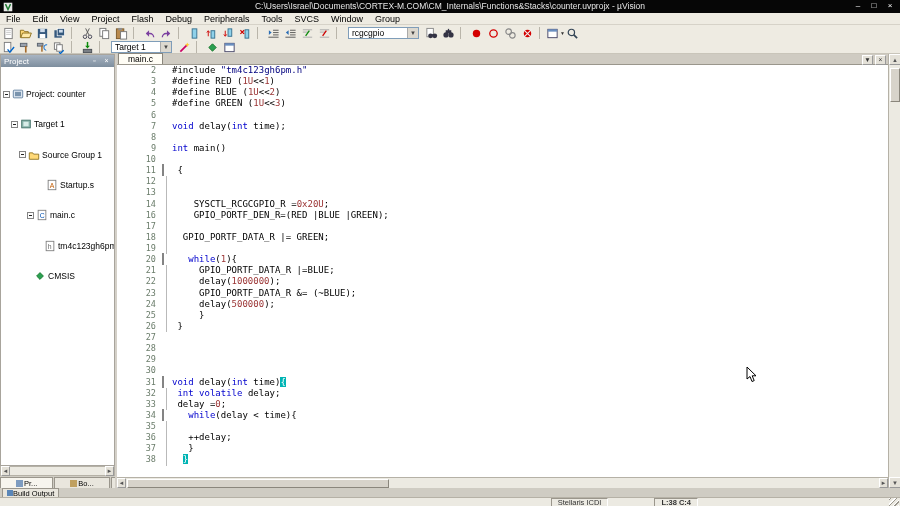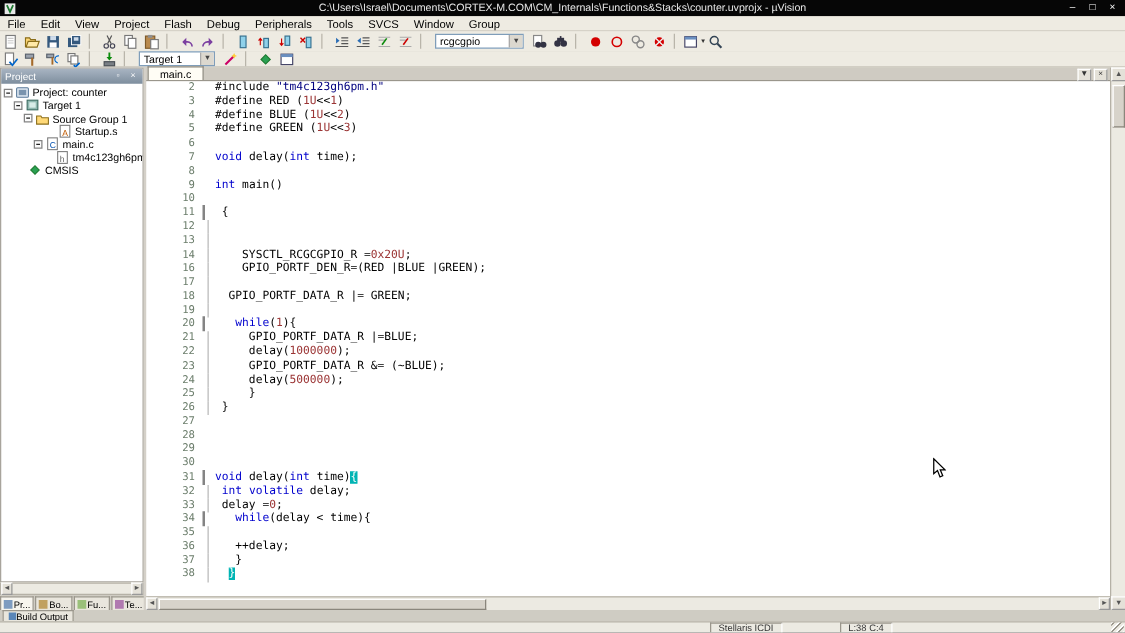--- a/index.html
+++ b/index.html
@@ -48,7 +48,7 @@
 .phead-btns{display:flex;gap:3px;}
 .phead-btn{font-size:7px;line-height:10px;color:#fff;width:9px;text-align:center;}
 .ptree{padding-top:2px;overflow:hidden;height:398px;}
-.trow{display:flex;align-items:center;height:10.3px;white-space:nowrap;font-size:8.5px;}
+.trow{display:flex;align-items:center;height:10.3px;white-space:nowrap;font-size:8.5px;margin-top:20px;}
 .expander,.foldbox{width:7px;height:7px;border:1px solid #848484;background:#fcfcfc;
                    position:relative;flex:none;}
 .expander{margin-right:2px;}

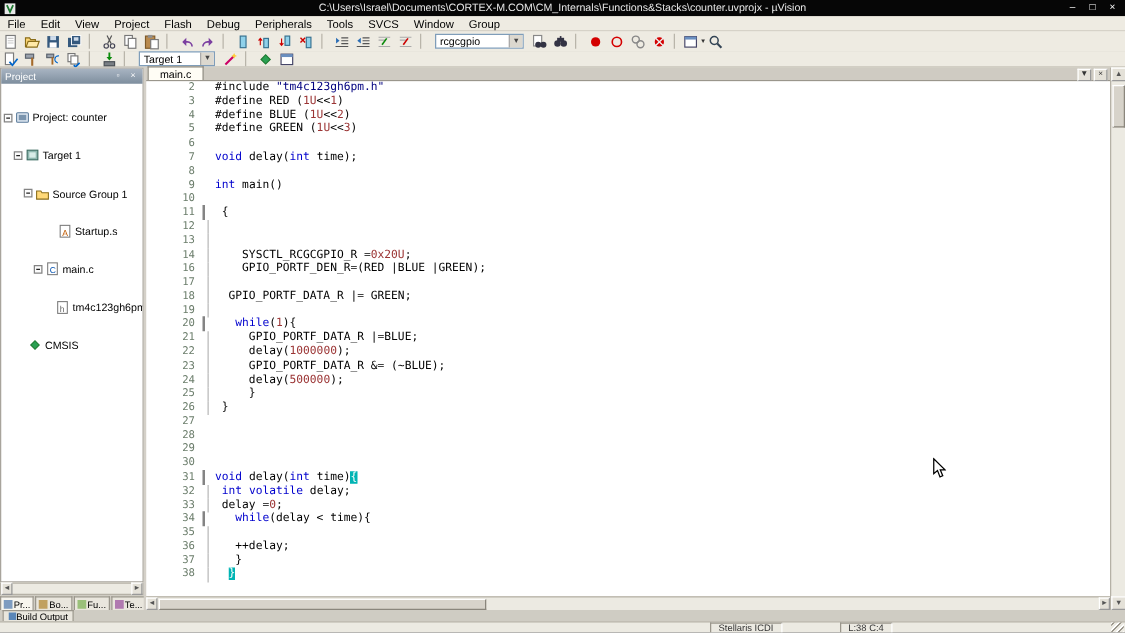--- a/index.html
+++ b/index.html
@@ -537,7 +537,7 @@
           </span>
           <span class="tlabel">tm4c123gh6pm.h</span>
         </div>
-        <div class="trow" style="padding-left: 12px;">
+        <div class="trow" style="padding-left: 24px;">
           <span class="exspace"></span>
           <span class="svgwrap ticon">
             <svg viewBox="0 0 14 14">

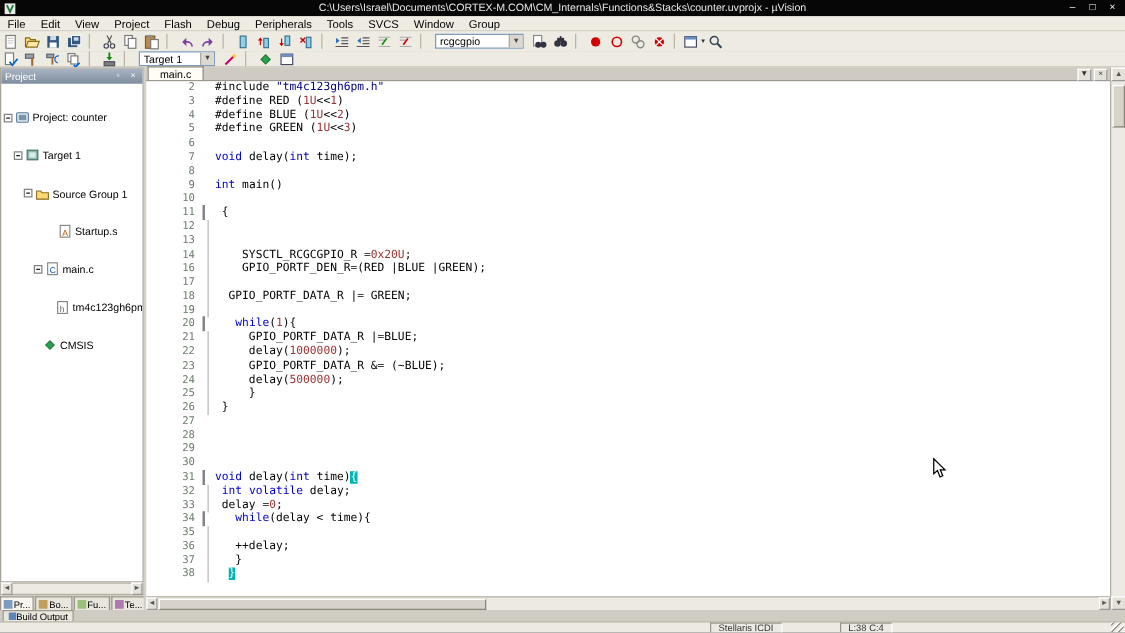--- a/index.html
+++ b/index.html
@@ -67,7 +67,7 @@
 .panel-tabs{position:absolute;left:0;top:476px;width:115px;height:12px;background:#cfccc3;
             display:flex;align-items:flex-end;}
 .ptab{display:inline-flex;align-items:center;background:#e9e6dd;border:1px solid #9a968c;
-      border-bottom:none;height:11px;padding:0 2px;margin-right:1px;font-size:7.5px;gap:1px;}
+      border-bottom:none;height:11px;padding:0 15px;margin-right:1px;font-size:7.5px;gap:1px;}
 .ptab.active{background:#f7f5ee;}
 .ptab-ic{width:7px;height:7px;display:inline-block;}
 .ic0{background:#7e9cc0;} .ic1{background:#c0a060;} .ic2{background:#9ac07a;} .ic3{background:#b07ab0;}

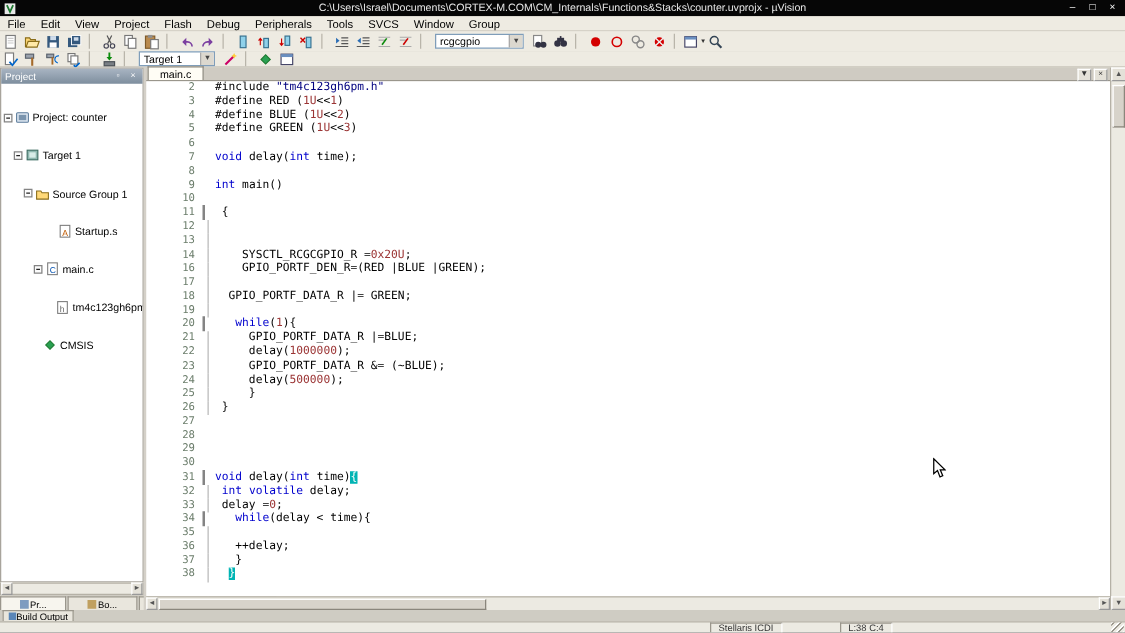--- a/index.html
+++ b/index.html
@@ -122,7 +122,7 @@
 .sb-cell{border:1px solid;border-color:#9a968c #fff #fff #9a968c;padding:0 6px;line-height:7px;
          white-space:nowrap;}
 .sb-device{margin-right:34px;}
-.sb-cursor{margin-right:18px;}
+.sb-cursor{margin-right:34px;font-weight:bold;}
 .sb-flag{border:1px solid;border-color:#9a968c #fff #fff #9a968c;width:23px;text-align:center;
          color:#a9a59b;margin-left:2px;line-height:7px;margin-top:36px;}
 .sb-grip{width:10px;height:8px;margin:0 1px 0 8px;

